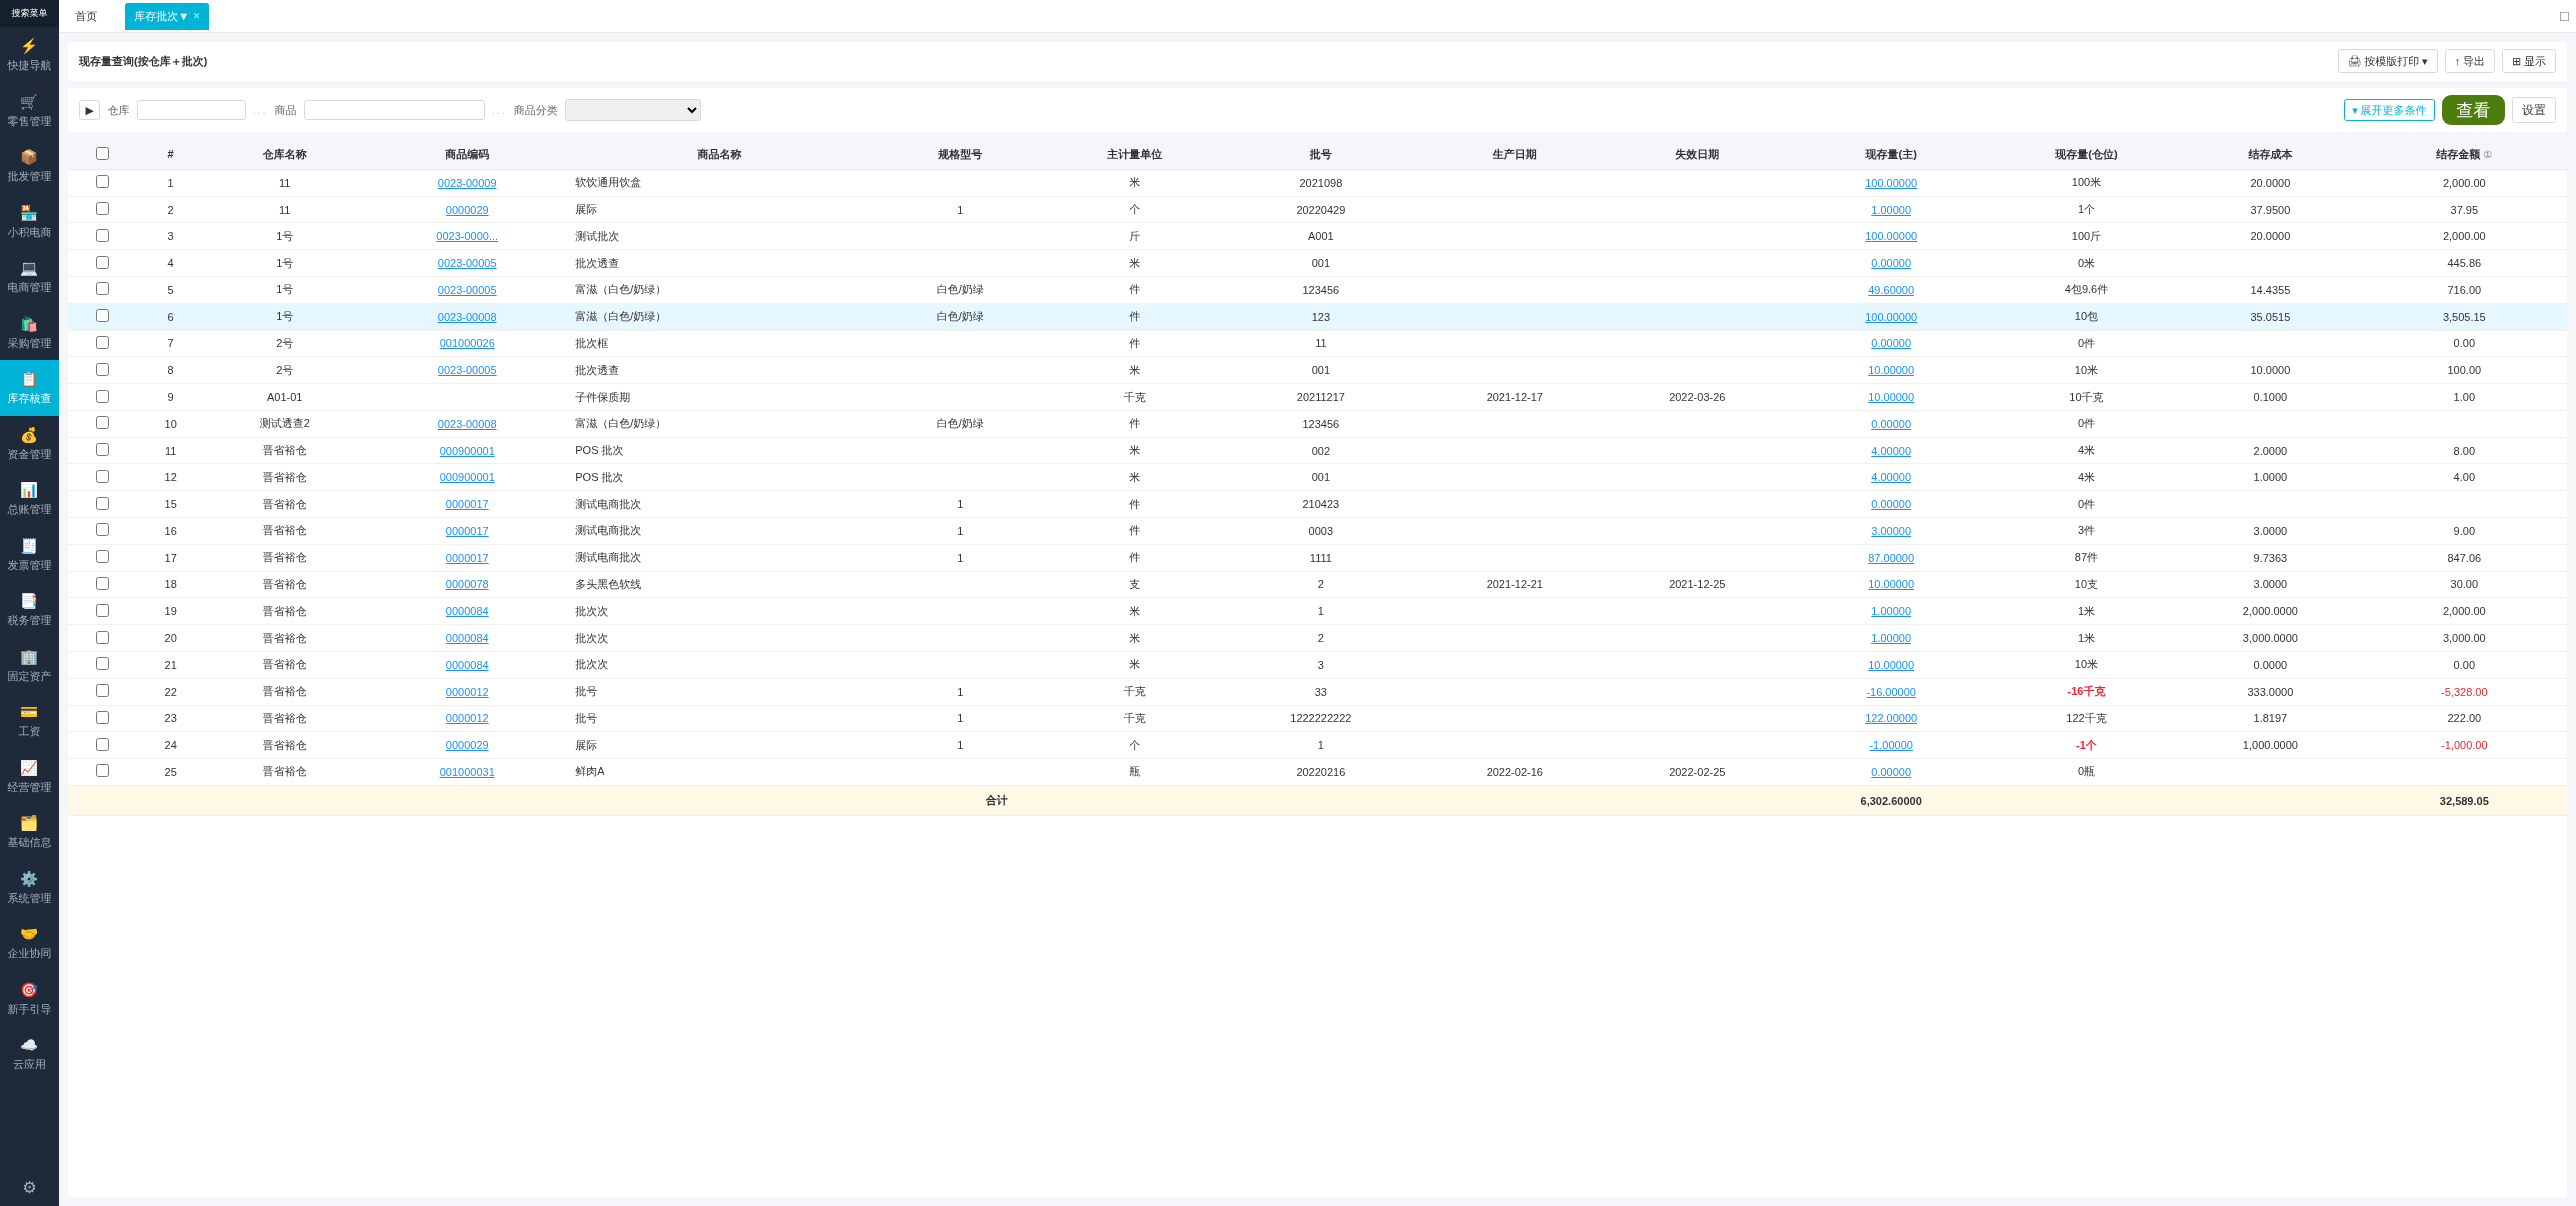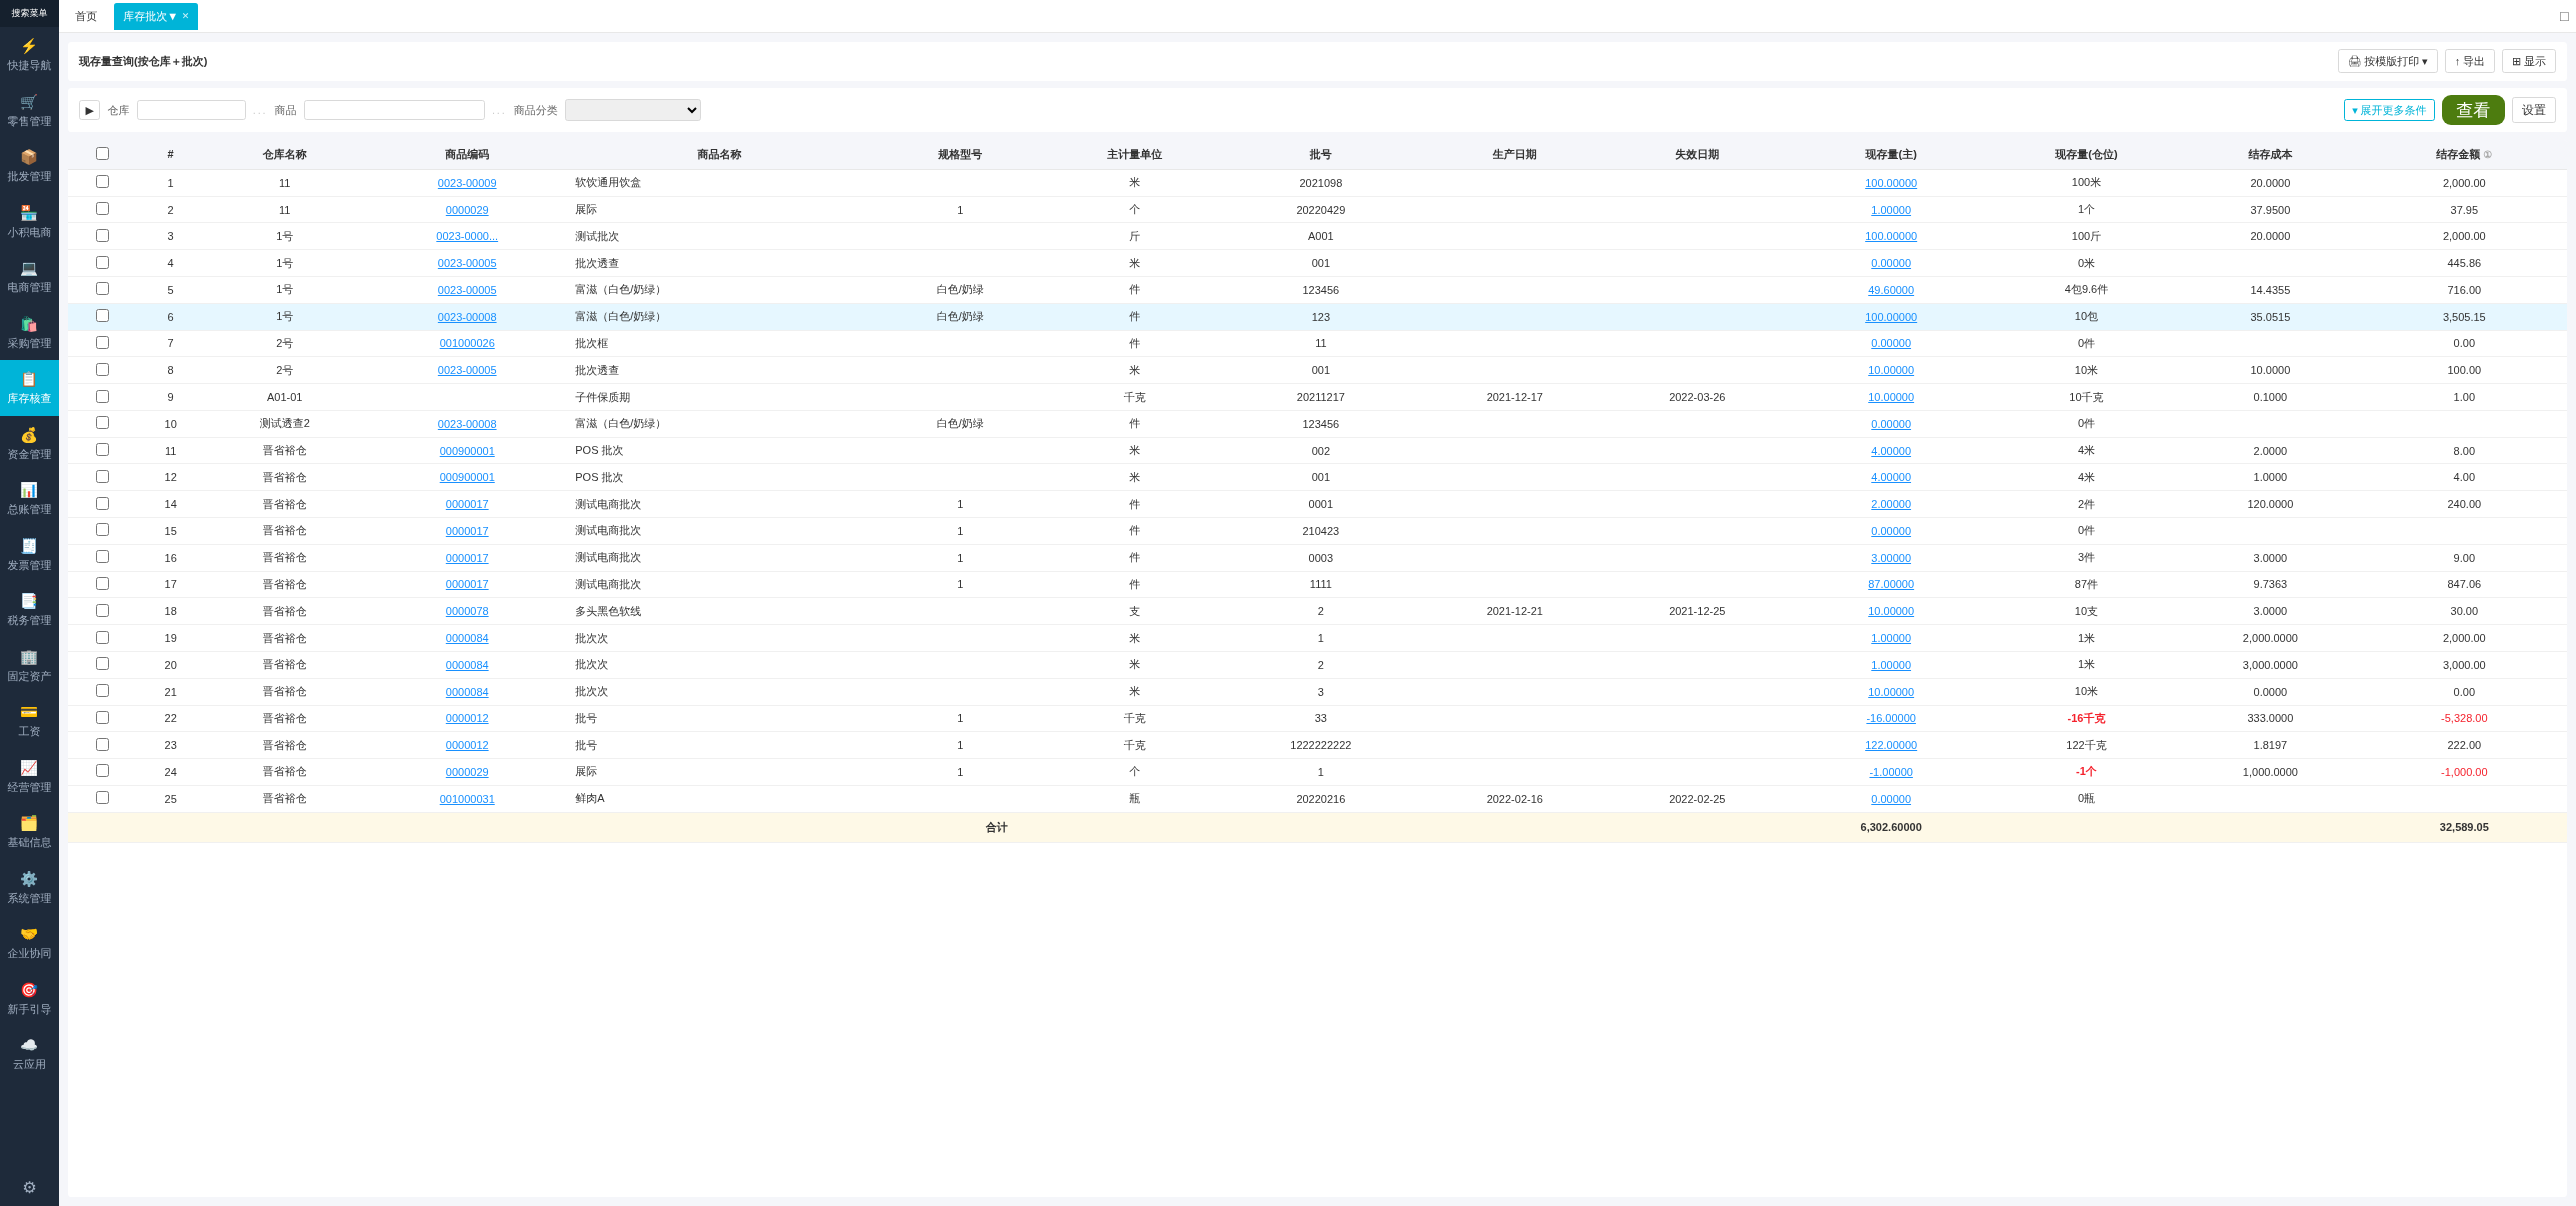--- a/index.html
+++ b/index.html
@@ -62,7 +62,7 @@
       border-bottom: 0.9px solid #e8e8e8;
       height: 33px;
       padding: 0 7.2px;
-      gap: 8px;
+      gap: 19px;
       flex-shrink: 0;
     }
     .topnav-home {

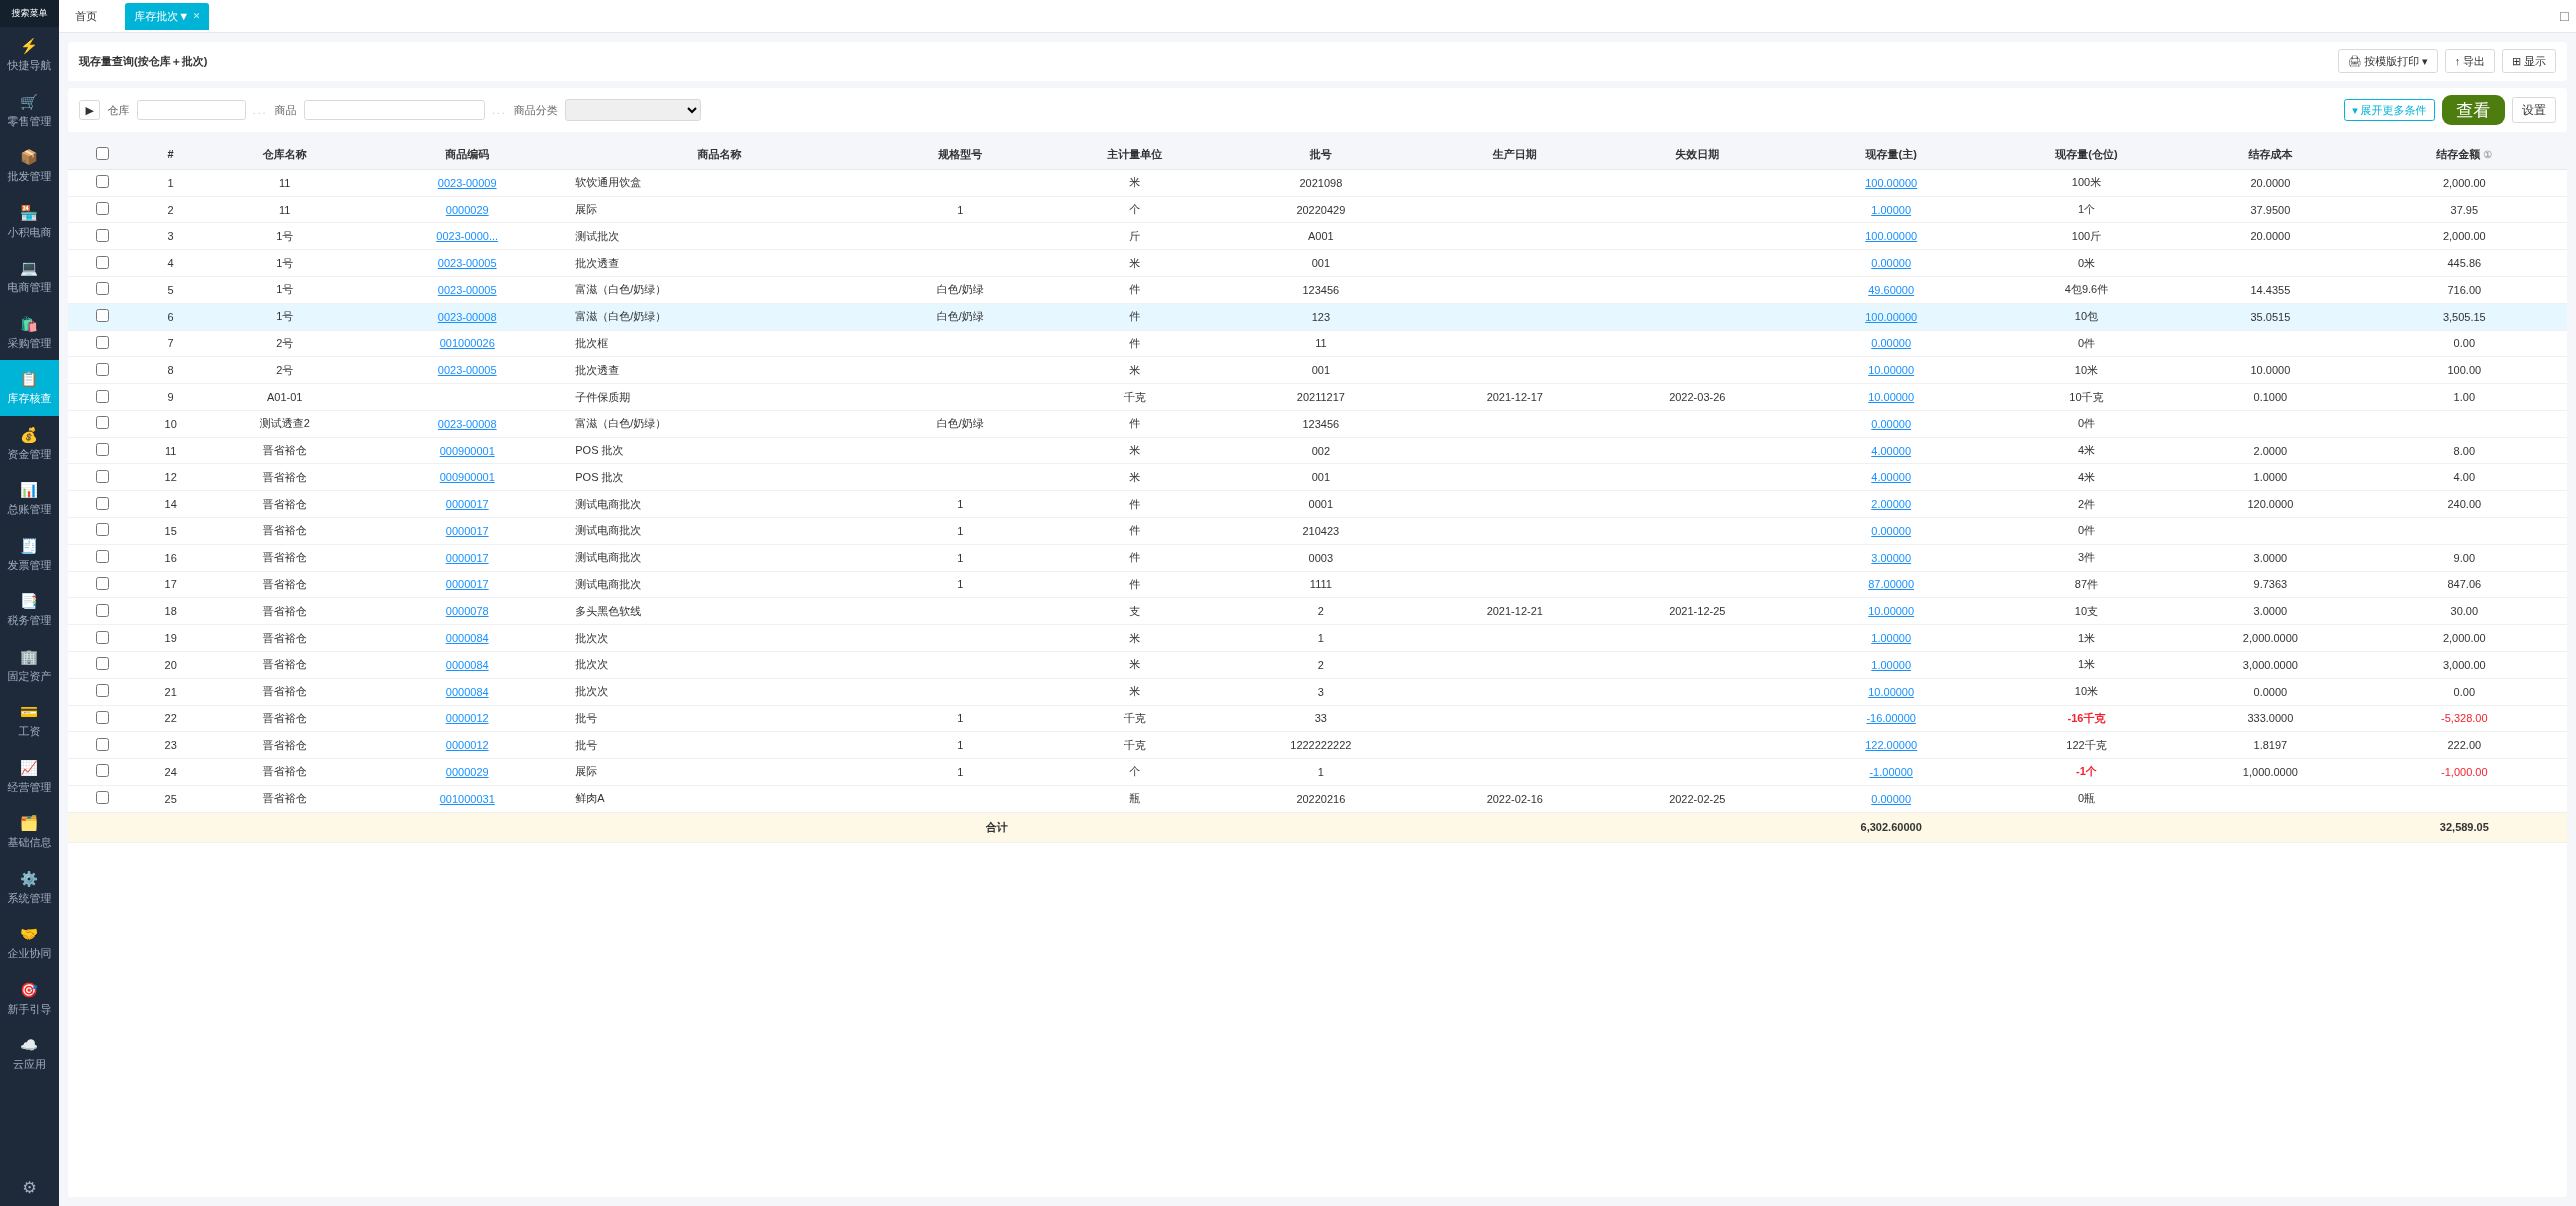--- a/index.html
+++ b/index.html
@@ -578,22 +578,6 @@
     </tr>
               <tr>
       <td><input type="checkbox" style=""></td>
-      <td>14</td>
-      <td>晋省裕仓</td>
-      <td><span class="link">0000017</span></td>
-      <td class="text-left">测试电商批次</td>
-      <td>1</td>
-      <td>件</td>
-      <td>0001</td>
-      <td></td>
-      <td></td>
-      <td><span class="link">2.00000</span></td>
-      <td>2件</td>
-      <td>120.0000</td>
-      <td>240.00</td>
-    </tr>
-              <tr>
-      <td><input type="checkbox" style=""></td>
       <td>15</td>
       <td>晋省裕仓</td>
       <td><span class="link">0000017</span></td>

